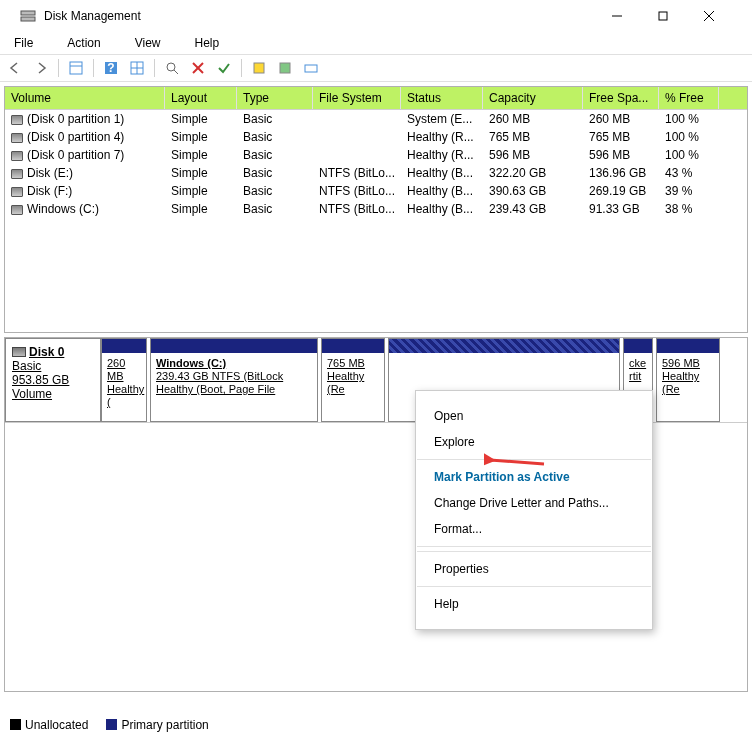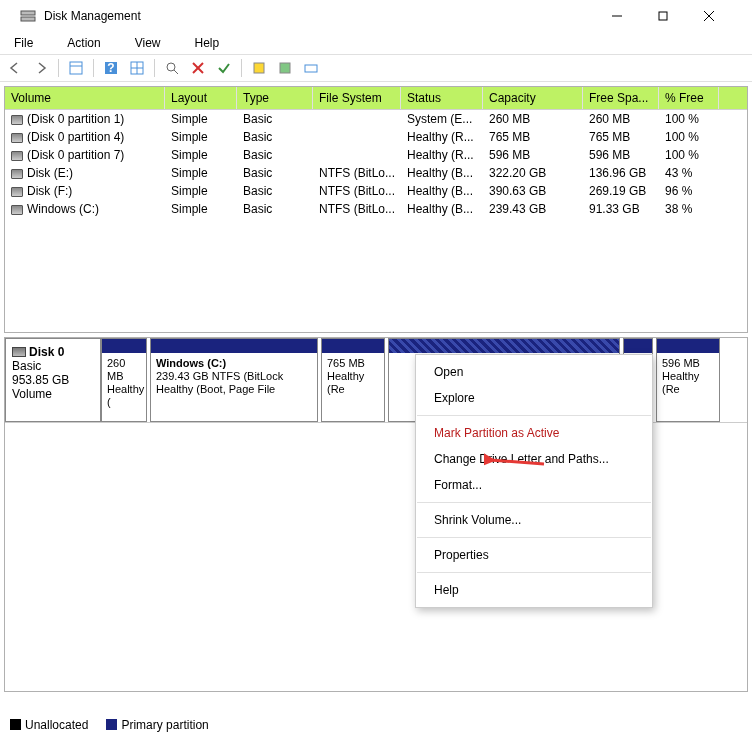--- a/index.html
+++ b/index.html
@@ -208,7 +208,7 @@
         <div class="gc c4">Healthy (B...</div>
         <div class="gc c5">390.63 GB</div>
         <div class="gc c6">269.19 GB</div>
-        <div class="gc c7">96 %</div>
+        <div class="gc c7">39 %</div>
       </div>
       <div class="grow">
         <div class="gc c0"><span class="volicon"></span>Windows (C:)</div>

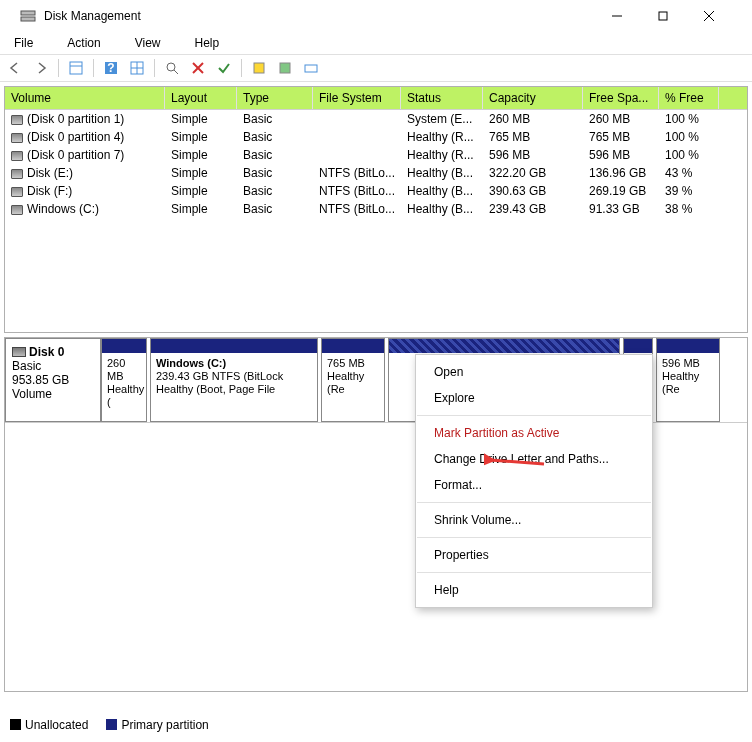--- a/index.html
+++ b/index.html
@@ -24,7 +24,7 @@
 .c0{width:160px}.c1{width:72px}.c2{width:76px}.c3{width:88px}.c4{width:82px}.c5{width:100px}.c6{width:76px}.c7{width:60px}
 .upper { height: 247px; overflow: hidden; }
 .lower { border: 1px solid #b0b0b0; margin: 0 4px; height: 355px; background: #fff; overflow:hidden;}
-.diskrow { display: flex; height: 85px; border-bottom: 1px solid #ccc; }
+.diskrow { display: flex; height: 85px; border-bottom: 1px solid #ccc; text-decoration: underline; }
 .diskinfo { width: 96px; padding: 6px; border-right: 1px solid #888; font-size: 11px; line-height: 14px; border:1px solid #888; }
 .diskinfo b { font-size: 12px; }
 .diskinfo .diskicon{display:inline-block;width:14px;height:10px;background:linear-gradient(#777,#bbb);border:1px solid #444;margin-right:3px;vertical-align:-1px;}

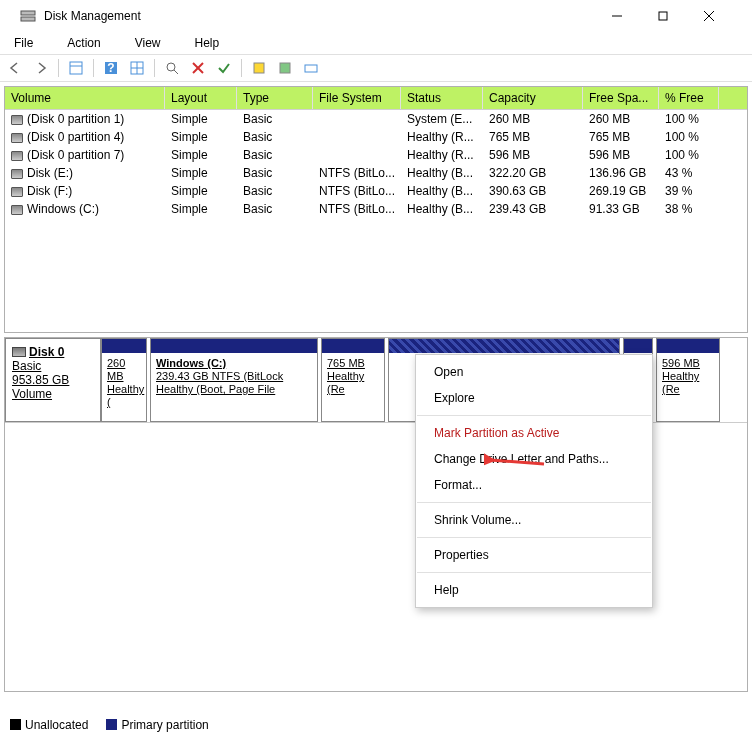--- a/index.html
+++ b/index.html
@@ -36,7 +36,7 @@
 .partbody b { font-size: 11px; }
 .legend { position: absolute; bottom: 10px; left: 10px; display: flex; gap: 18px; font-size: 12px; align-items:center;}
 .legbox { width: 11px; height: 11px; display: inline-block; margin-right: 4px; vertical-align: -1px; }
-.ctxmenu { position: absolute; background: #fff; border: 1px solid #ccc; box-shadow: 2px 3px 8px rgba(0,0,0,.25); padding: 4px 0; width: 238px; }
+.ctxmenu { position: absolute; background: #fff; border: 1px solid #ccc; box-shadow: 2px 3px 8px rgba(0,0,0,.25); padding: 12px 0; width: 238px; margin-top: 36px; }
 .ctxitem { padding: 6px 18px; font-size: 12px; }
 .ctxitem.disabled { color: #b91c1c; }
 .ctxsep { height: 1px; background: #e0e0e0; margin: 4px 1px; }

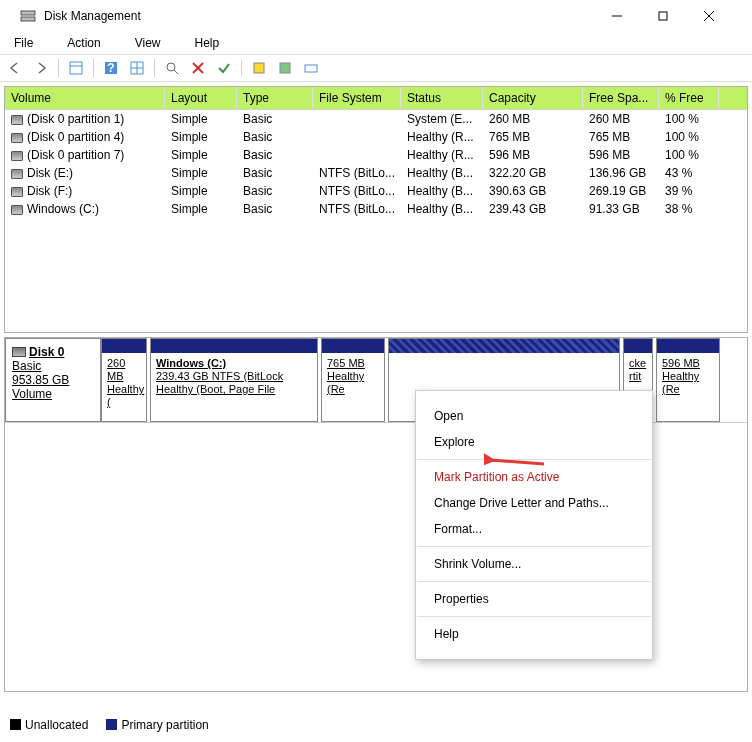--- a/index.html
+++ b/index.html
@@ -38,7 +38,7 @@
 .legbox { width: 11px; height: 11px; display: inline-block; margin-right: 4px; vertical-align: -1px; }
 .ctxmenu { position: absolute; background: #fff; border: 1px solid #ccc; box-shadow: 2px 3px 8px rgba(0,0,0,.25); padding: 12px 0; width: 238px; margin-top: 36px; }
 .ctxitem { padding: 6px 18px; font-size: 12px; }
-.ctxitem.disabled { color: #b91c1c; }
+.ctxitem.disabled { color: #0369a1; font-weight: bold; }
 .ctxsep { height: 1px; background: #e0e0e0; margin: 4px 1px; }
 .arrow { position: absolute; }
 </style>

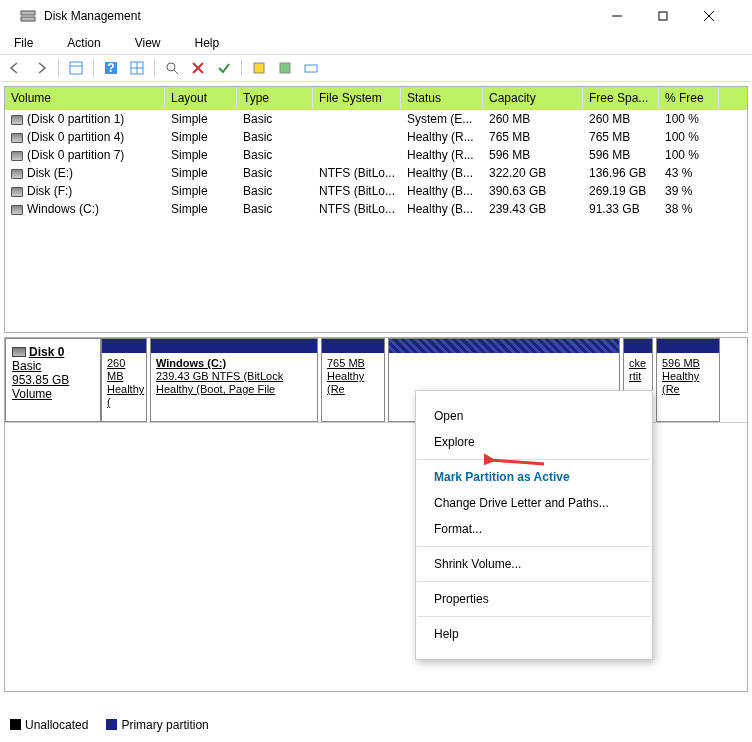--- a/index.html
+++ b/index.html
@@ -268,7 +268,6 @@
     <div class="ctxitem">Change Drive Letter and Paths...</div>
     <div class="ctxitem">Format...</div>
     <div class="ctxsep"></div>
-    <div class="ctxitem">Shrink Volume...</div>
     <div class="ctxsep"></div>
     <div class="ctxitem">Properties</div>
     <div class="ctxsep"></div>

